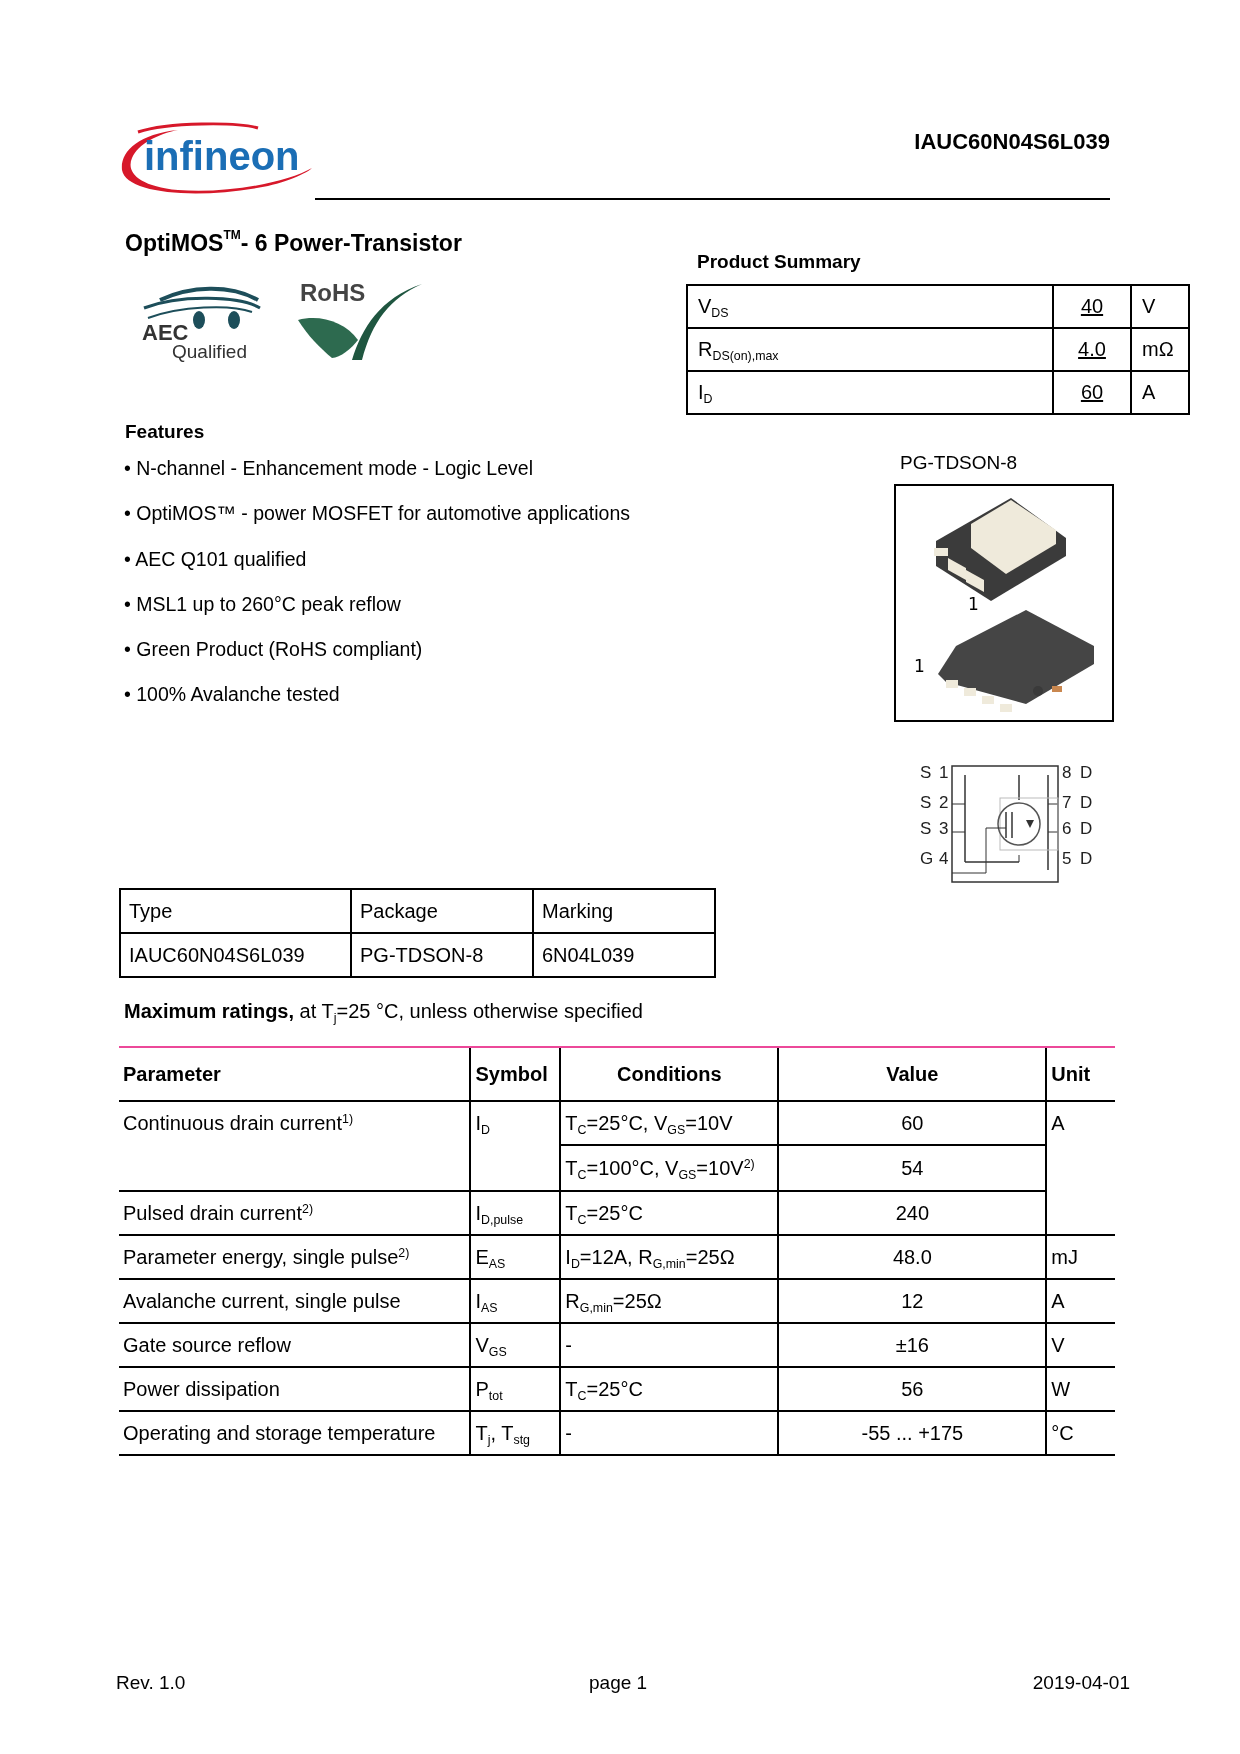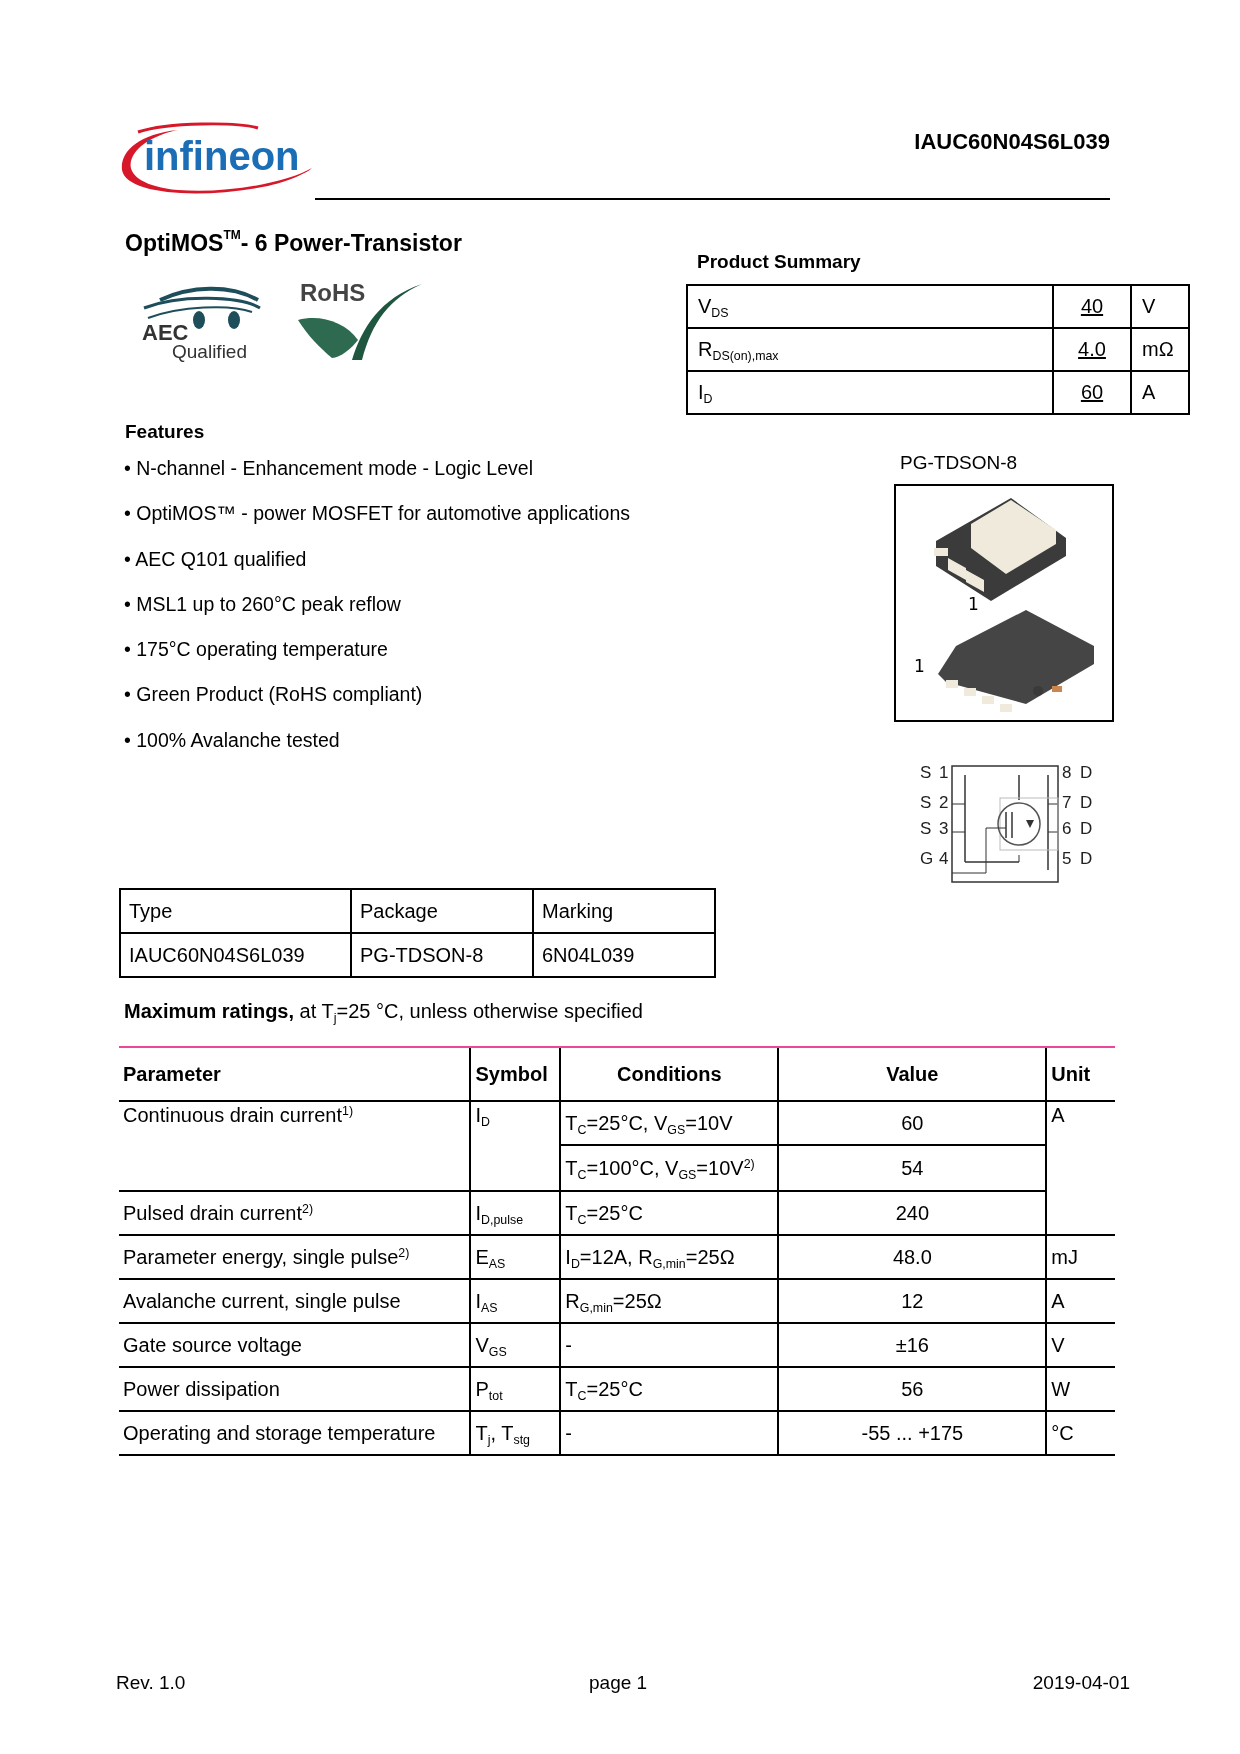--- a/index.html
+++ b/index.html
@@ -186,7 +186,6 @@
   <li>• OptiMOS™ - power MOSFET for automotive applications</li>
   <li>• AEC Q101 qualified</li>
   <li>• MSL1 up to 260°C peak reflow</li>
-  <li>• 175°C operating temperature</li>
   <li>• Green Product (RoHS compliant)</li>
   <li>• 100% Avalanche tested</li>
 </ul>

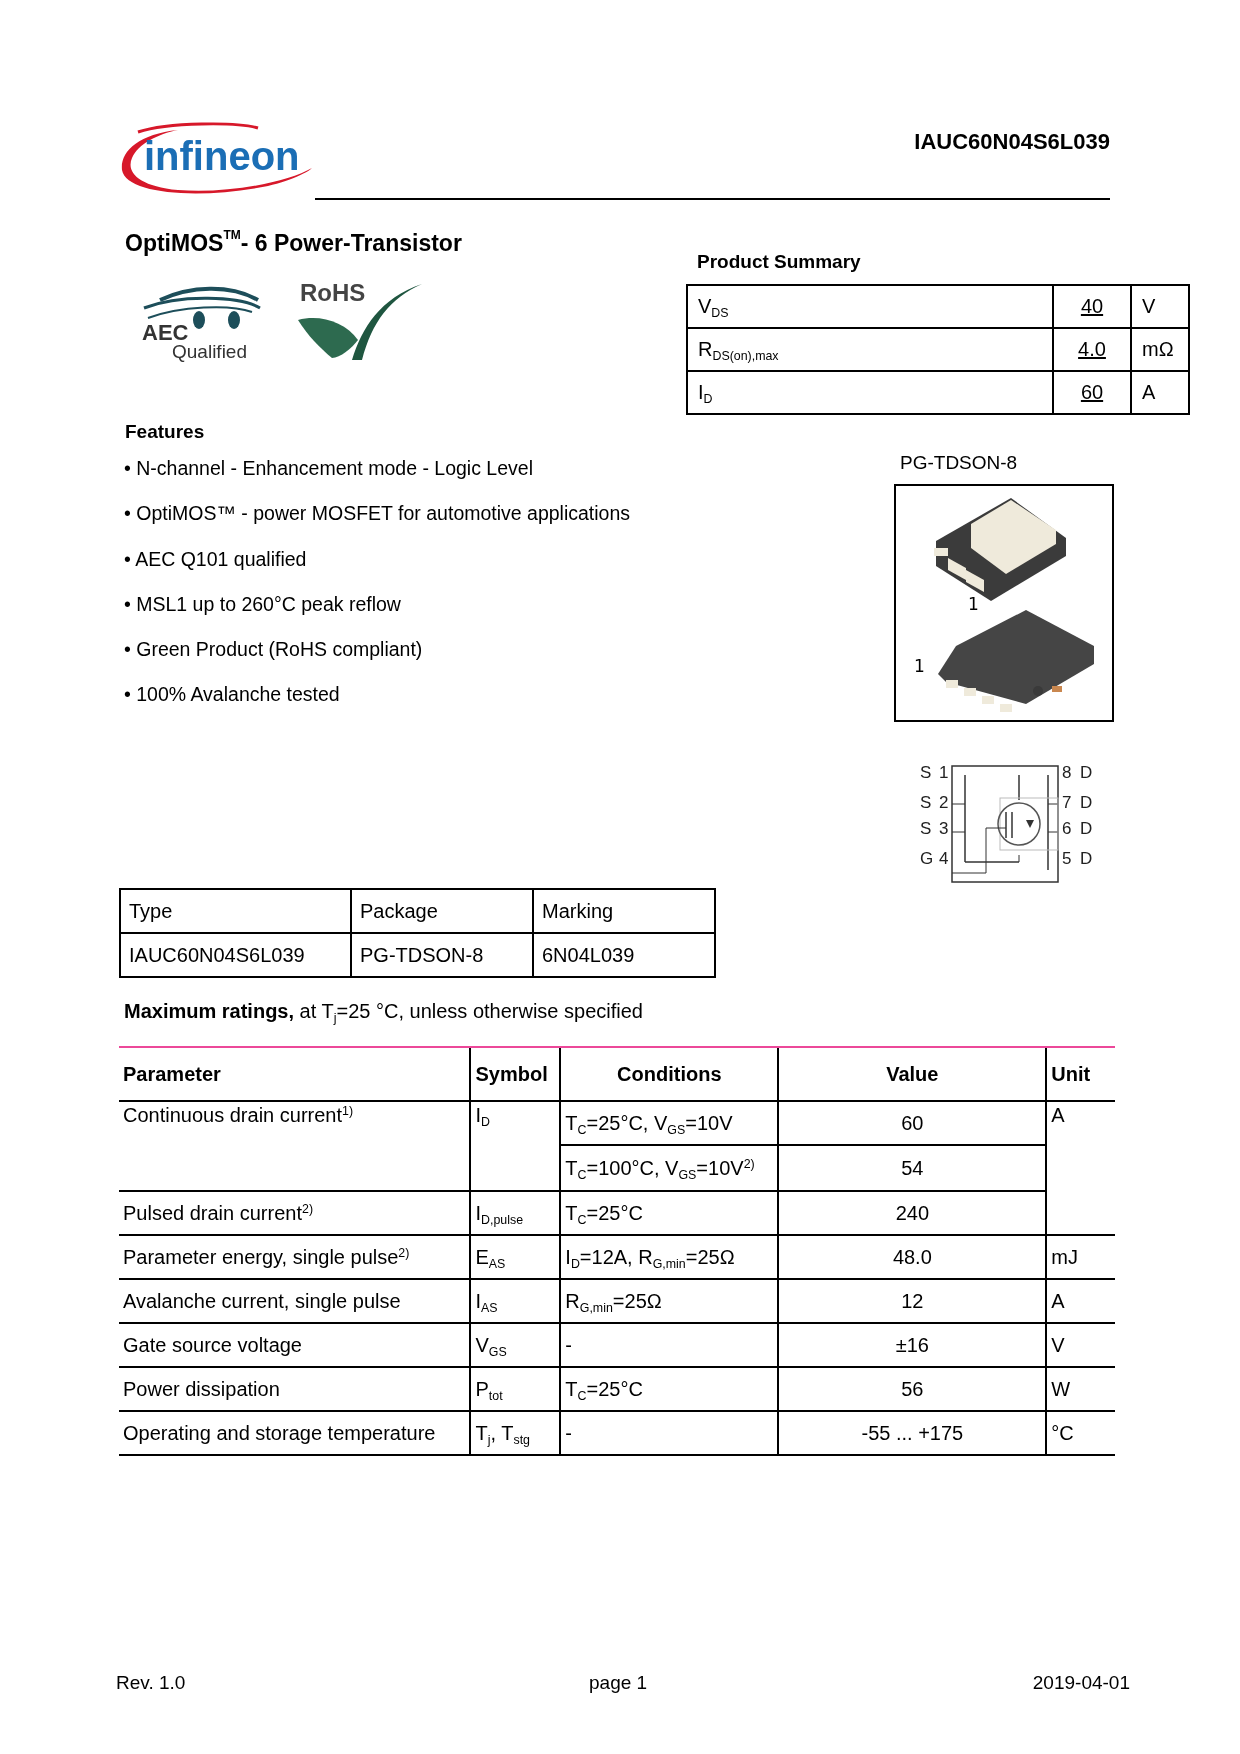--- a/index.html
+++ b/index.html
@@ -52,7 +52,7 @@
   .mr-table td { height: 42px; }
   .mr-table .bl { border-left: 2px solid #000; }
   .mr-table .center { text-align: center; }
-  .mr-table .top { vertical-align: top; padding-top: 2px; }
+  .mr-table .top { vertical-align: top; padding-top: 10px; }
   .col-param { width: 347px; }
   .col-sym { width: 80px; }
   .col-cond { width: 210px; }

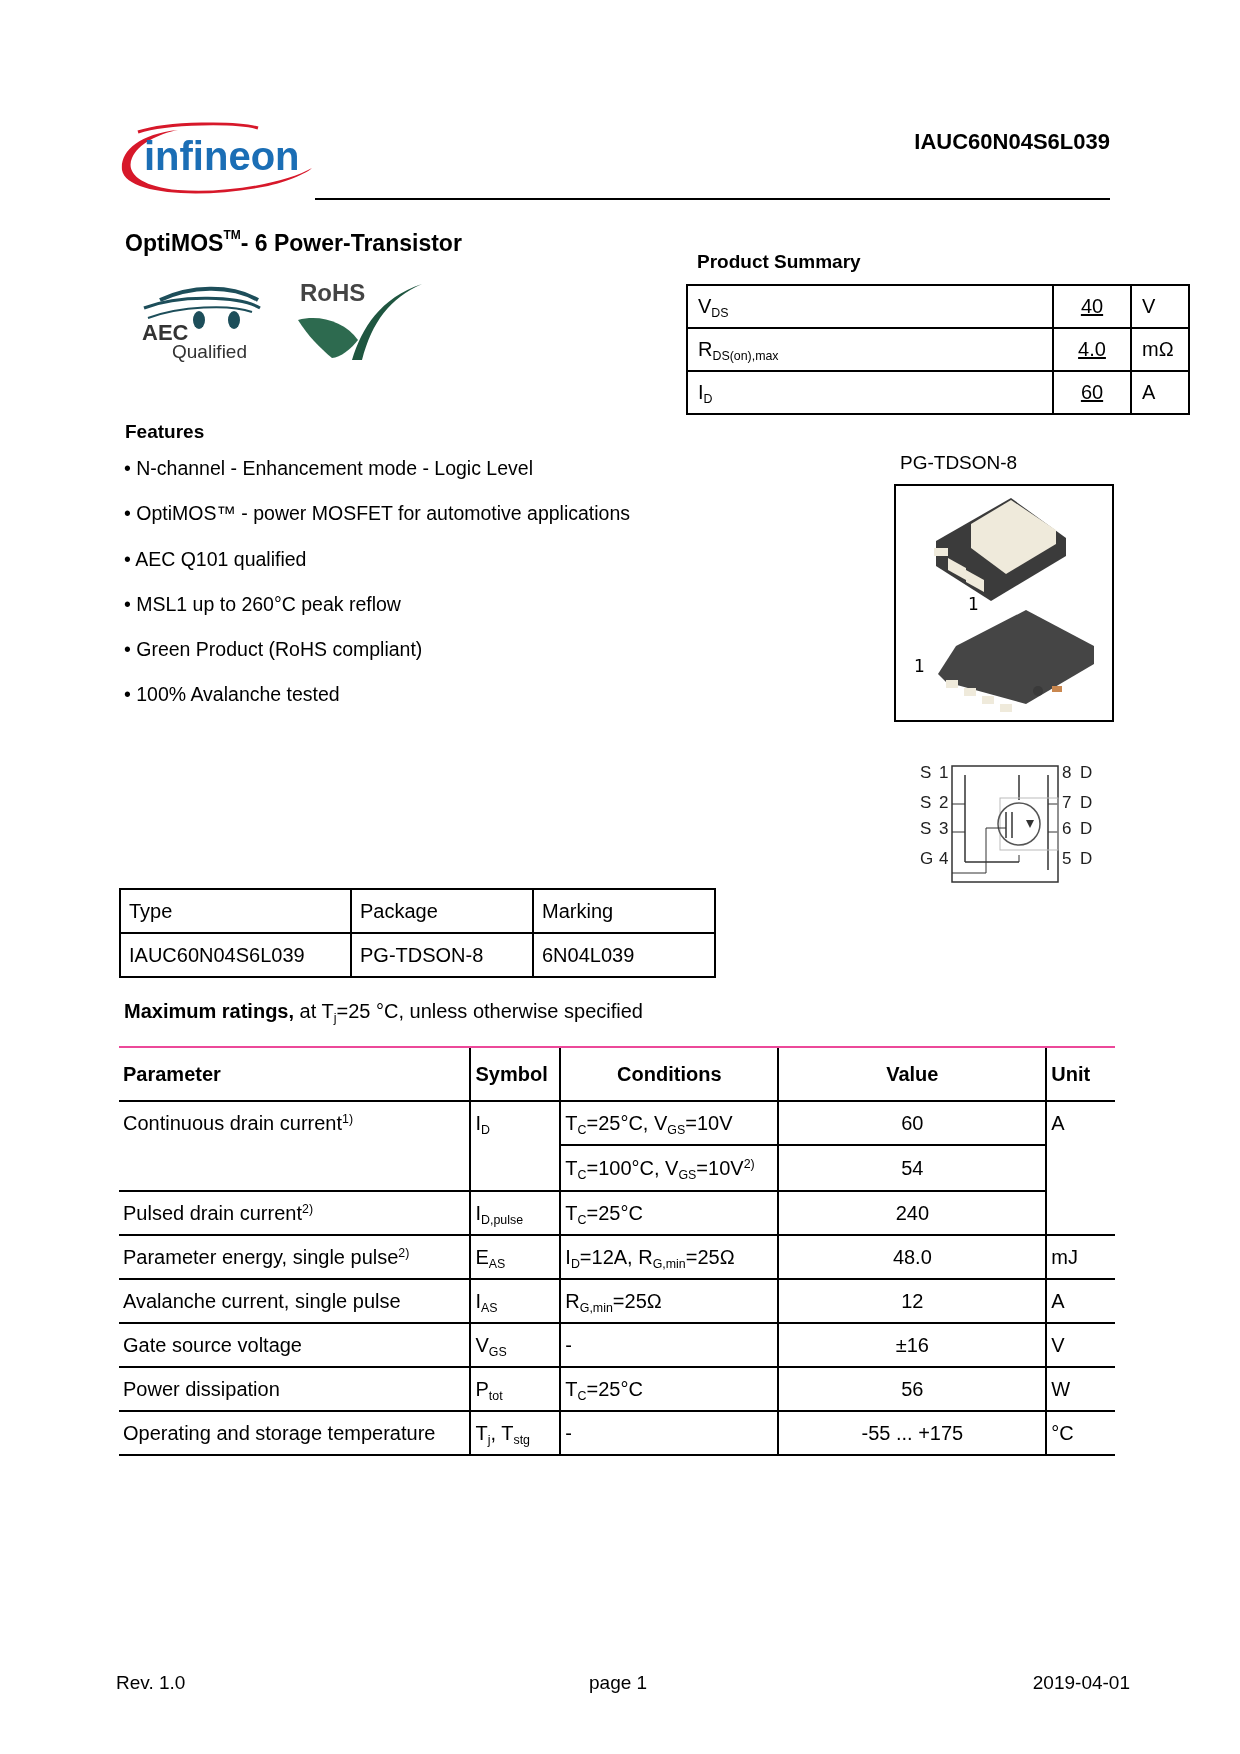--- a/index.html
+++ b/index.html
@@ -254,7 +254,7 @@
   </tr>
 
   <tr>
-    <td>Gate source voltage</td>
+    <td>Gate source reflow</td>
     <td class="bl"><span>V</span><sub>GS</sub></td>
     <td class="bl">-</td>
     <td class="bl center">±16</td>

